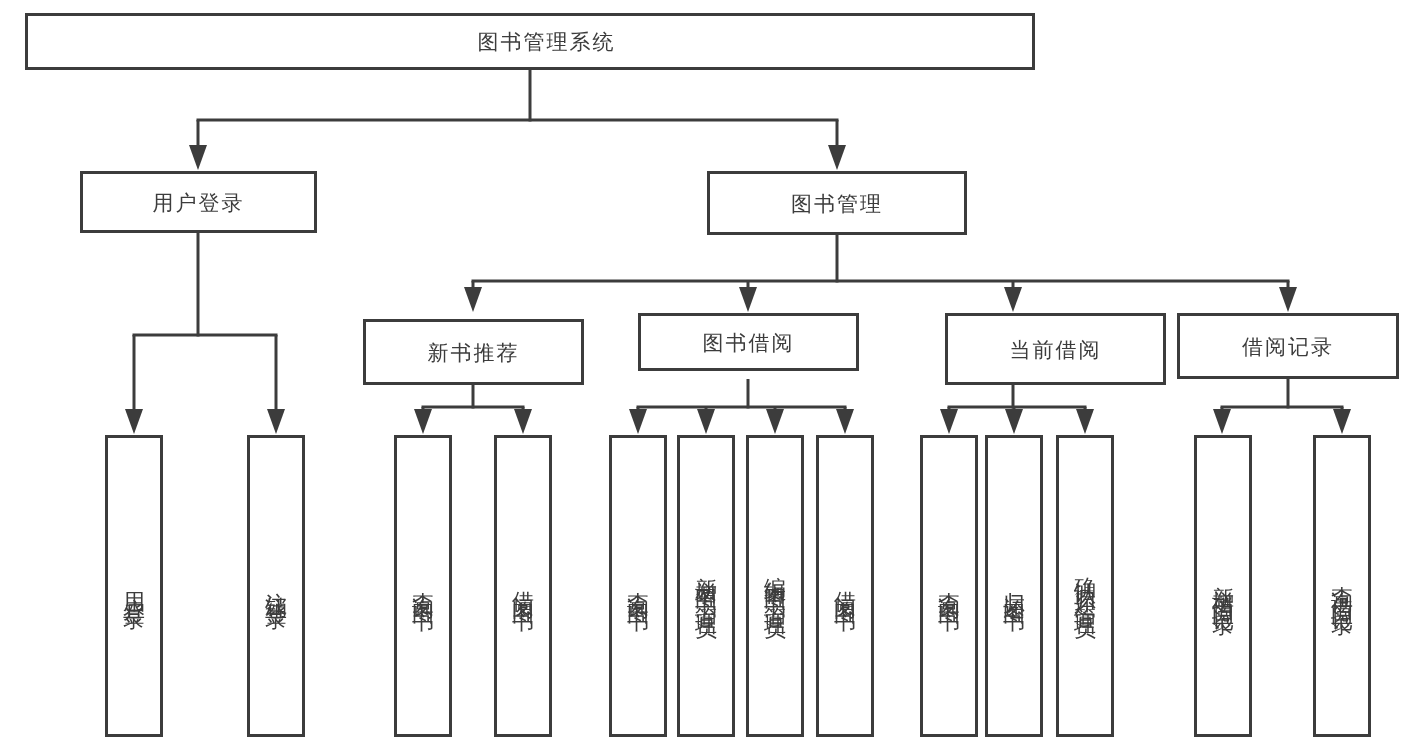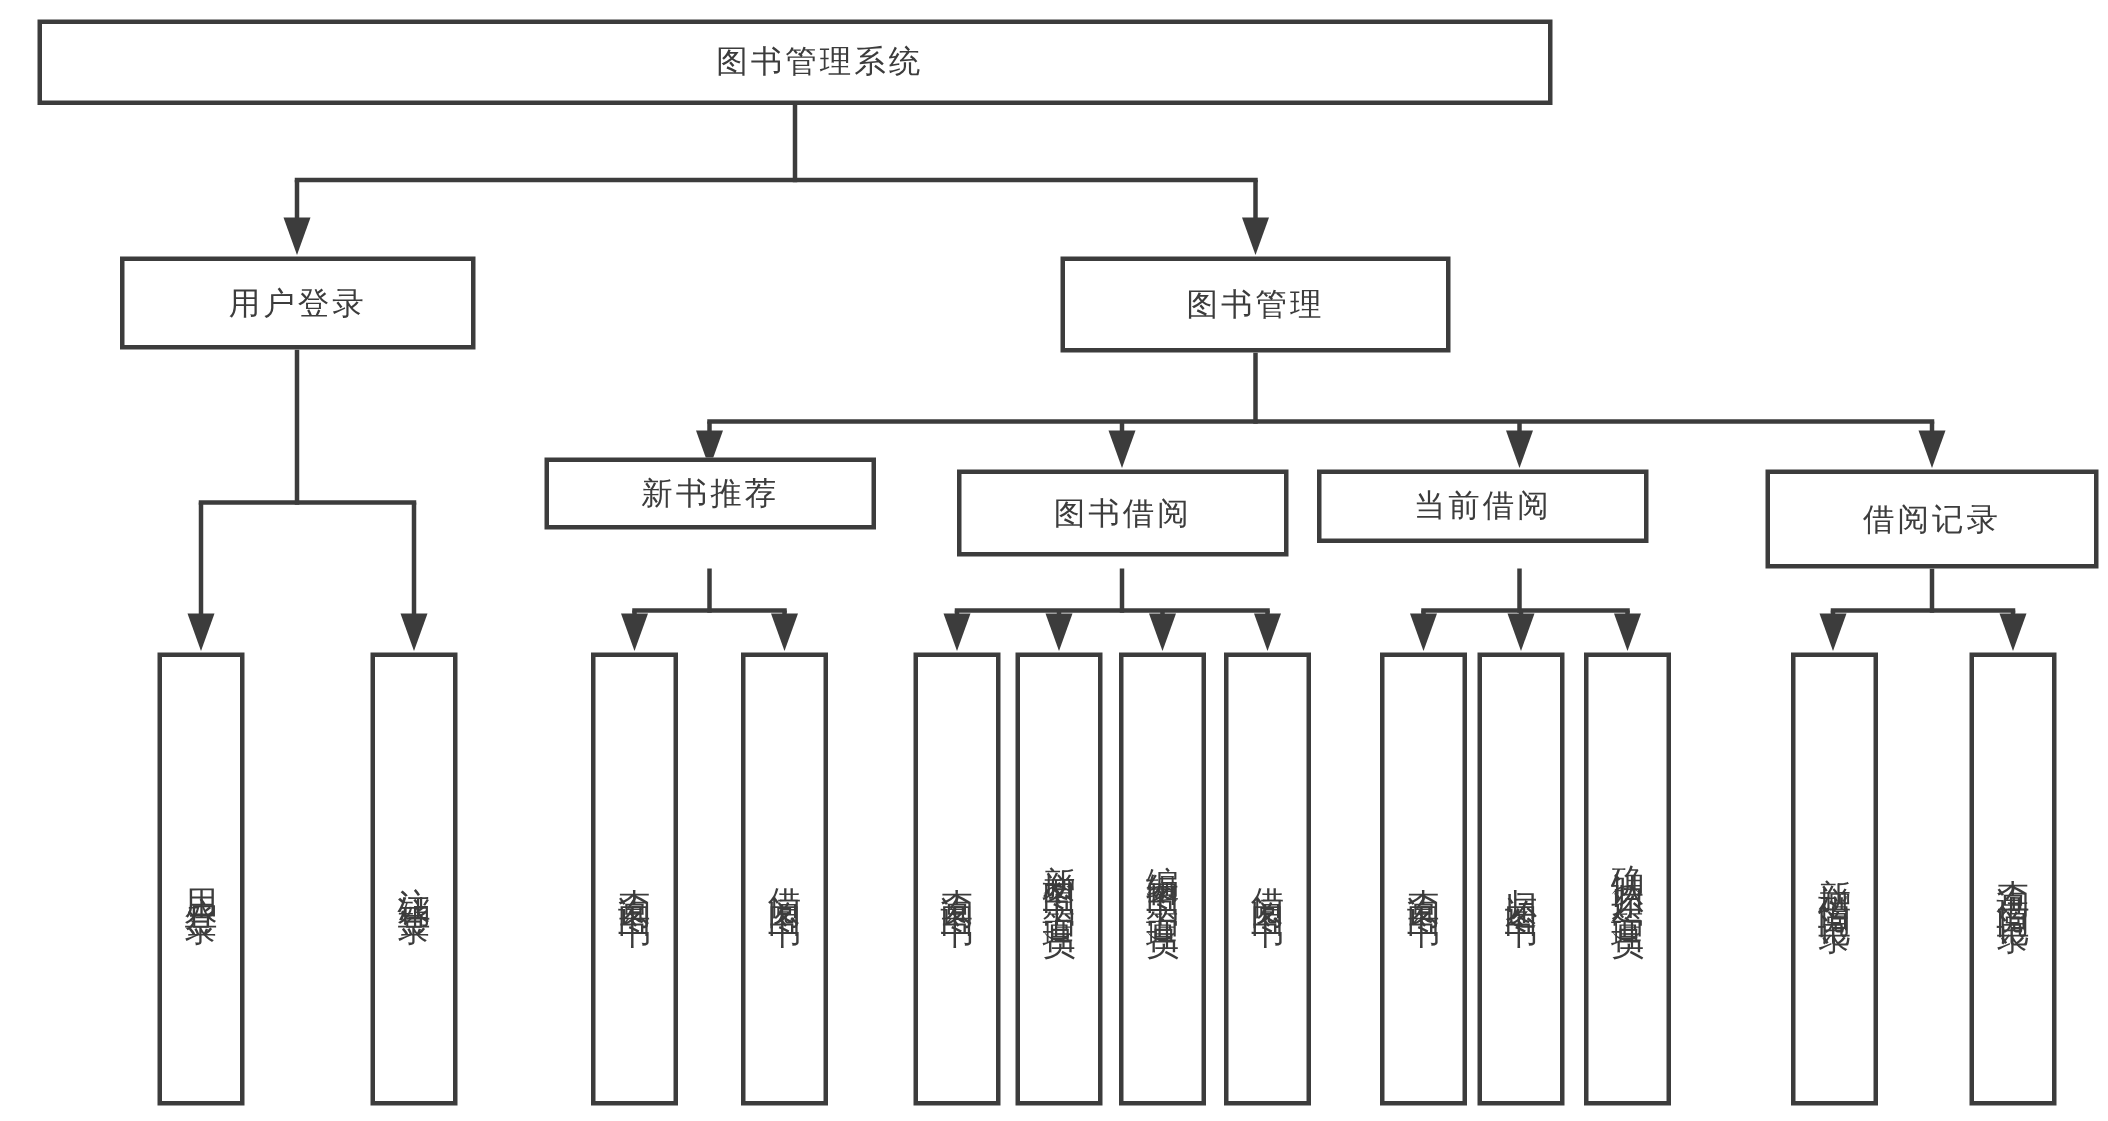--- a/index.html
+++ b/index.html
@@ -125,7 +125,7 @@
       <div class="node" style="left: 707px; top: 171px; width: 260px; height: 64px;">
         <span class="label-h">图书管理</span>
       </div>
-      <div class="node" style="left: 363px; top: 305px; width: 221px; height: 48px;">
+      <div class="node" style="left: 363px; top: 319px; width: 221px; height: 66px;">
         <span class="label-h">新书推荐</span>
       </div>
       <div class="node" style="left: 638px; top: 313px; width: 221px; height: 58px;">

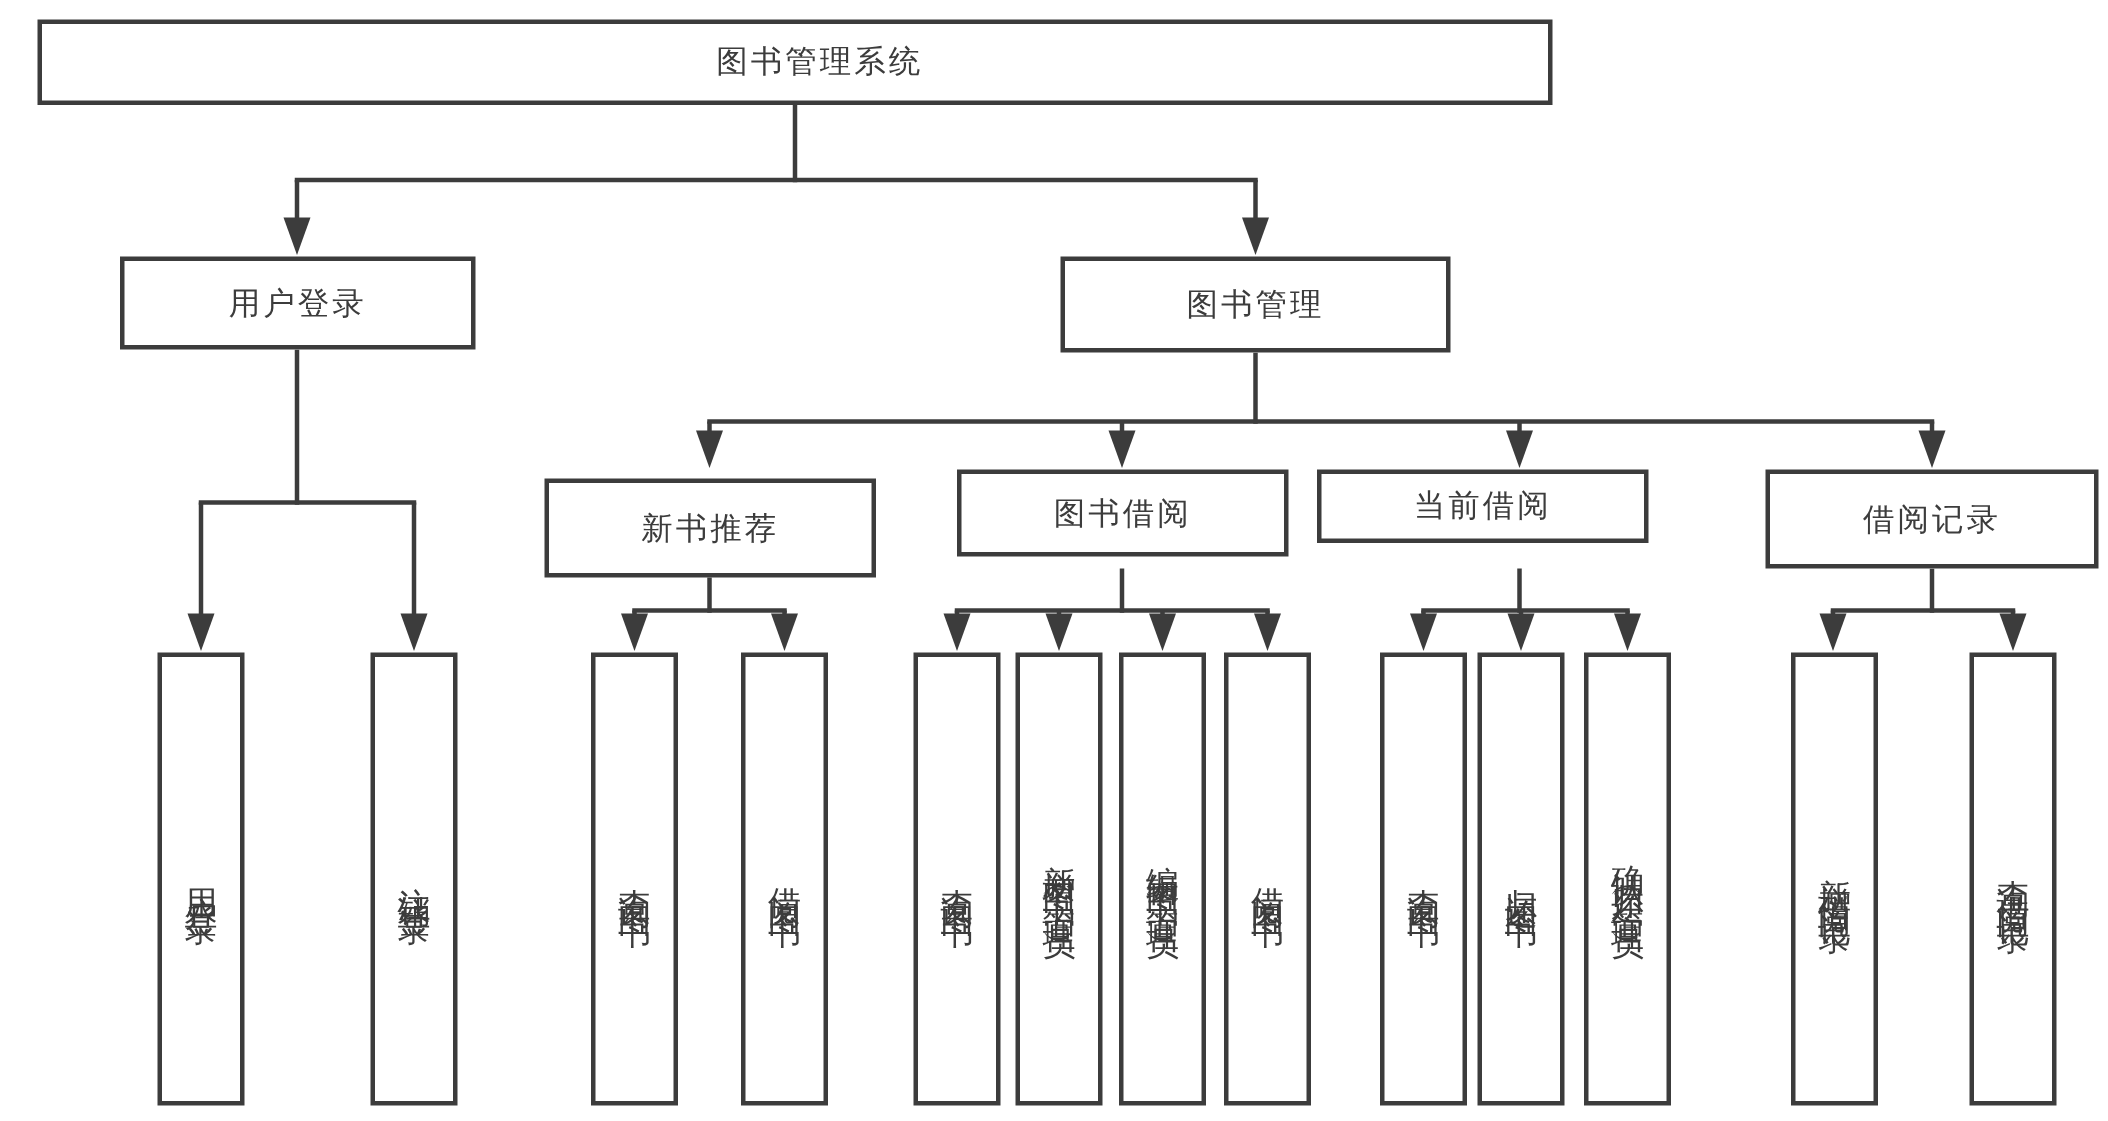--- a/index.html
+++ b/index.html
@@ -131,7 +131,7 @@
       <div class="node" style="left: 638px; top: 313px; width: 221px; height: 58px;">
         <span class="label-h">图书借阅</span>
       </div>
-      <div class="node" style="left: 878px; top: 313px; width: 221px; height: 49px;">
+      <div class="node" style="left: 945px; top: 313px; width: 221px; height: 72px;">
         <span class="label-h">当前借阅</span>
       </div>
       <div class="node" style="left: 1177px; top: 313px; width: 222px; height: 66px; justify-content: center;">

